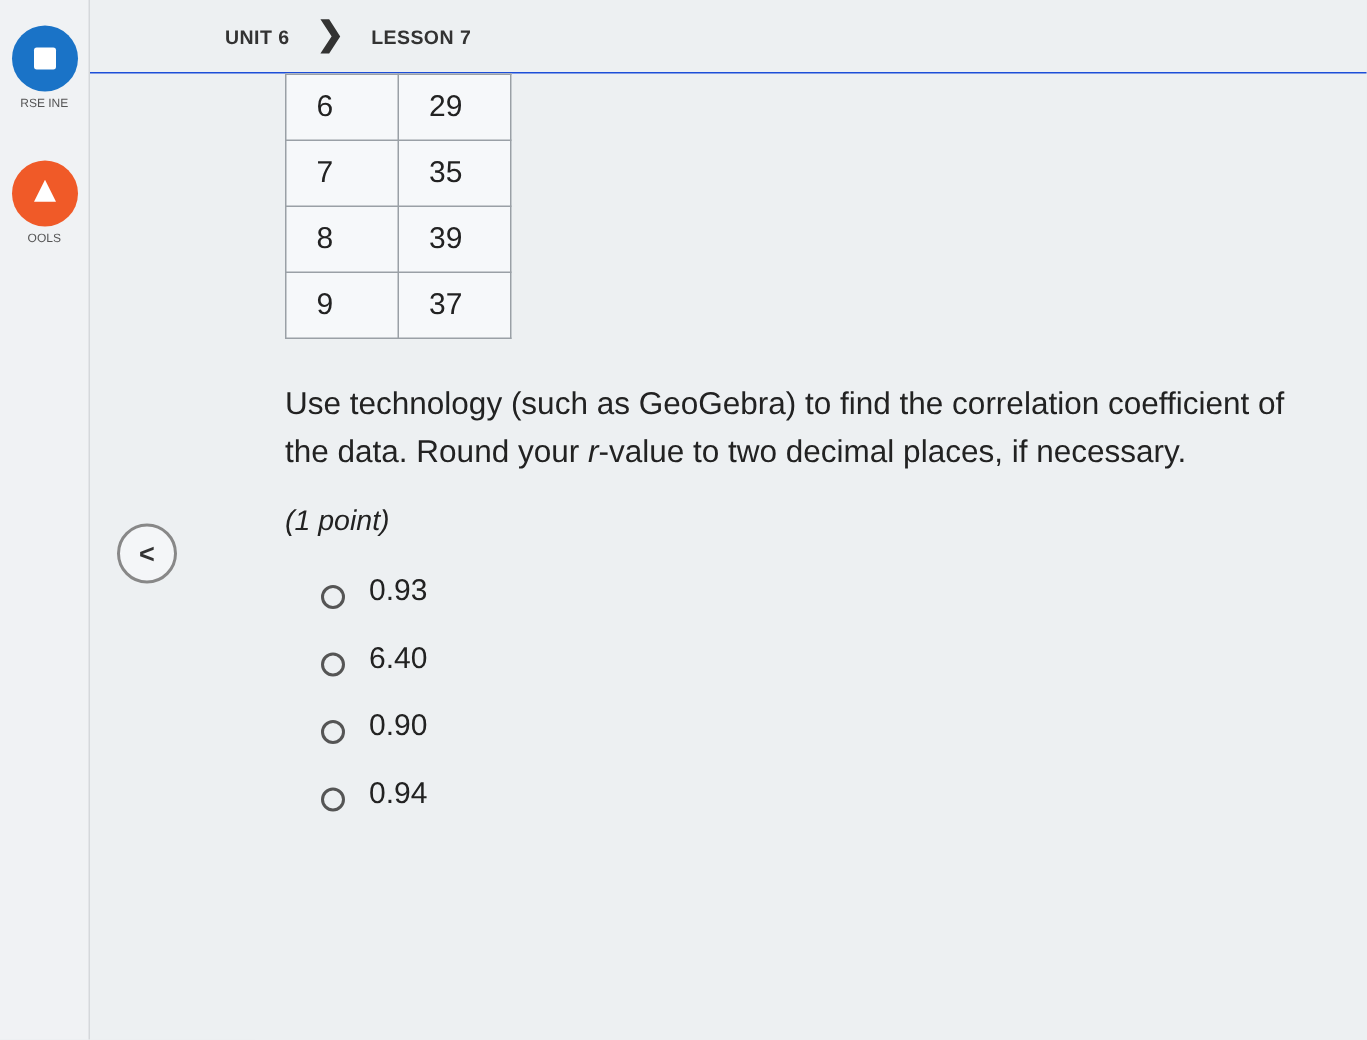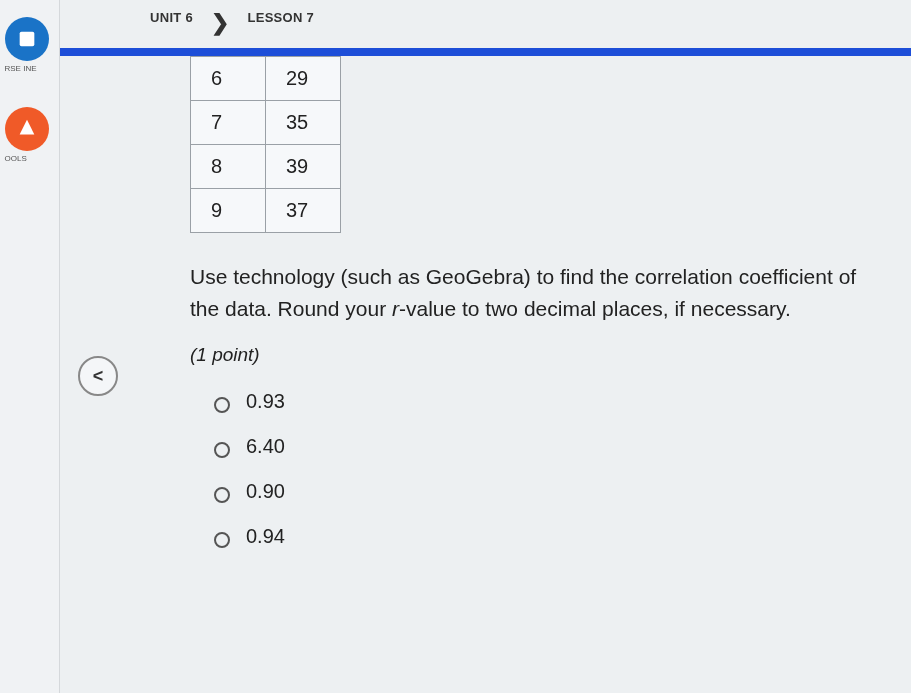--- a/index.html
+++ b/index.html
@@ -62,9 +62,9 @@
     }
     .header {
       padding: 10px 30px 12px 90px;
-      border-bottom: 8px solid #1d4ed8;
-      display: flex;
-      align-items: flex-start;
+      border-bottom: 1px solid #1d4ed8;
+      display: flex;
+      align-items: flex-end;
       gap: 18px;
     }
     .crumb { display: flex; flex-direction: column; }

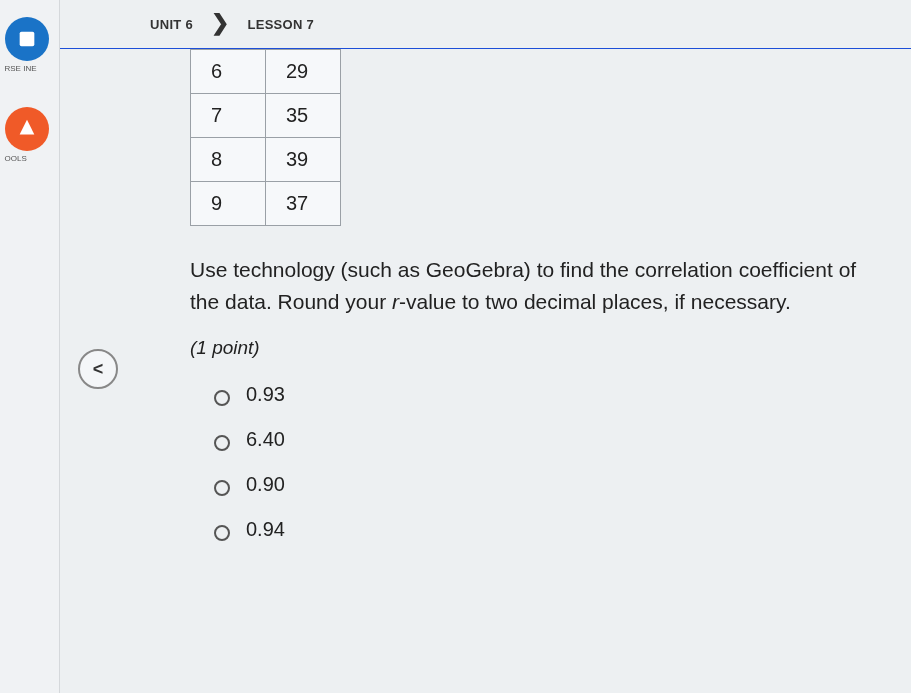--- a/index.html
+++ b/index.html
@@ -29,7 +29,7 @@
       height: 70px;
       display: flex;
       flex-direction: column;
-      align-items: flex-start;
+      align-items: center;
       justify-content: center;
       margin-bottom: 20px;
       cursor: pointer;

